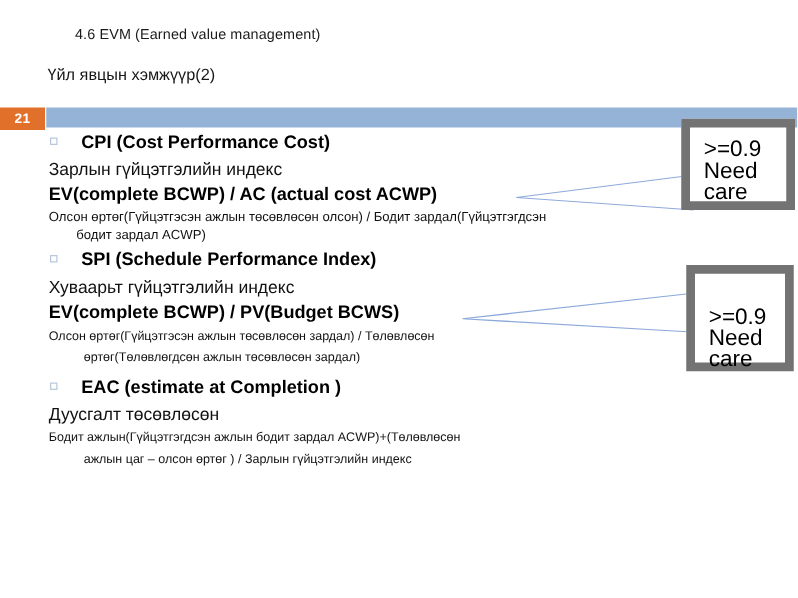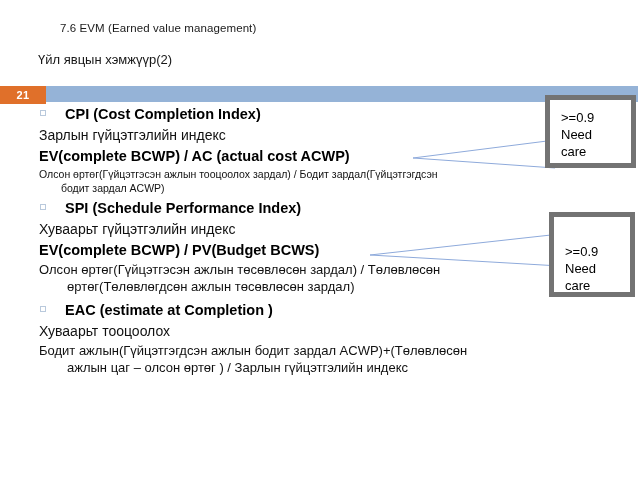--- a/index.html
+++ b/index.html
@@ -177,7 +177,7 @@
 
 <div id="slide">
 
-  <div class="kicker">7.6 EVM (Earned value management)</div>
+  <div class="kicker">4.6 EVM (Earned value management)</div>
   <div class="slide-title">Үйл явцын хэмжүүр(2)</div>
 
   <div class="banner"></div>

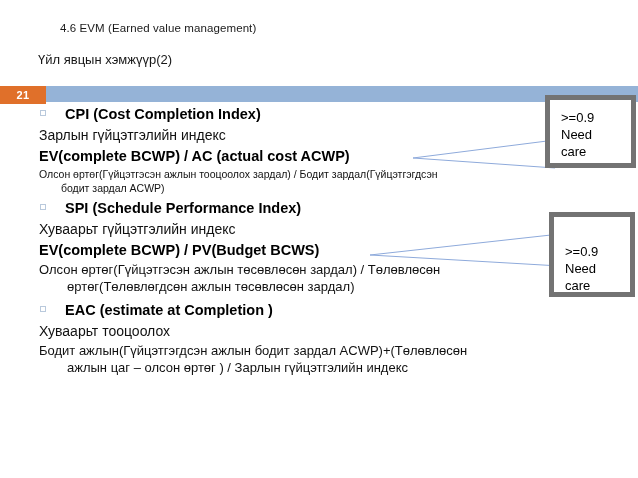--- a/index.html
+++ b/index.html
@@ -52,7 +52,7 @@
     position: absolute;
     left: 0px;
     top: 86px;
-    width: 46px;
+    width: 36px;
     height: 18px;
     background: #e0702a;
     color: #ffffff;

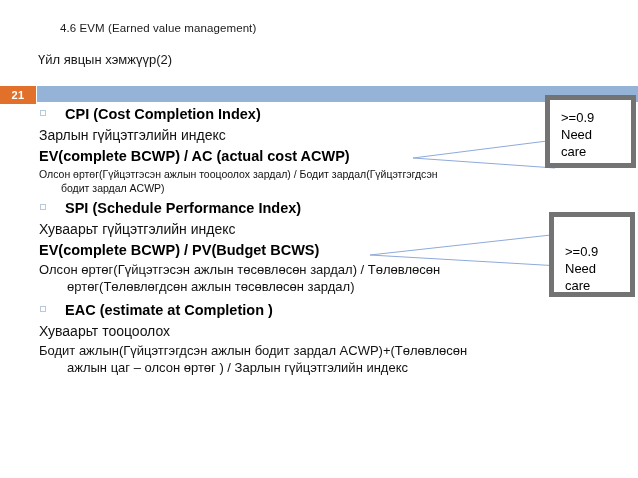--- a/index.html
+++ b/index.html
@@ -187,7 +187,7 @@
 
     <div class="lvl1">
       <span class="bullet"></span>
-      <span>CPI (Cost Completion Index)</span>
+      <span>CPI (Cost Performance Cost)</span>
     </div>
     <div class="gloss">Зарлын гүйцэтгэлийн индекс</div>
     <div class="formula">EV(complete BCWP) / AC (actual cost ACWP)</div>

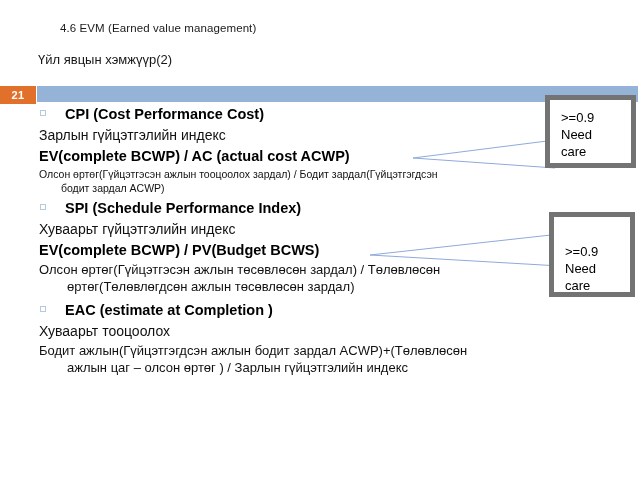--- a/index.html
+++ b/index.html
@@ -140,10 +140,10 @@
   
   .callout {
     position: absolute;
-    border: 5px solid #737373;
+    border: 7px solid #737373;
     background: #ffffff;
     box-sizing: border-box;
-    font-size: 13px;
+    font-size: 18px;
     color: #000000;
     line-height: 17px;
     padding: 9px 0 0 11px;

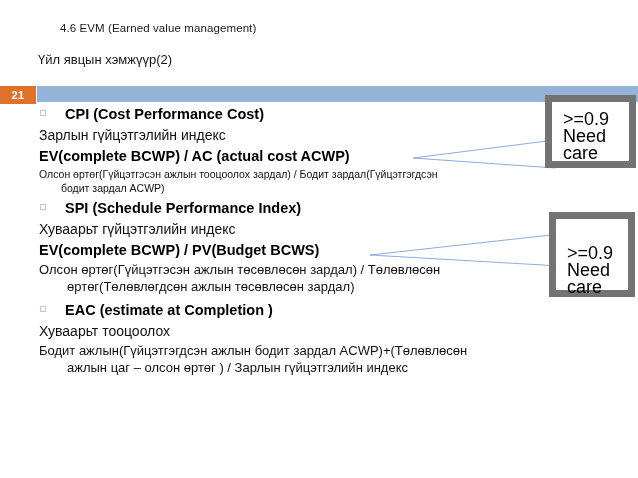--- a/index.html
+++ b/index.html
@@ -192,7 +192,7 @@
     <div class="gloss">Зарлын гүйцэтгэлийн индекс</div>
     <div class="formula">EV(complete BCWP) / AC (actual cost ACWP)</div>
     <div class="note">
-      <span>Олсон өртөг(Гүйцэтгэсэн ажлын тооцоолох зардал) / Бодит зардал(Гүйцэтгэгдсэн</span>
+      <span>Олсон өртөг(Гүйцэтгэсэн ажлын төсөвлөсөн олсон) / Бодит зардал(Гүйцэтгэгдсэн</span>
       <span class="cont">бодит зардал ACWP)</span>
     </div>
 

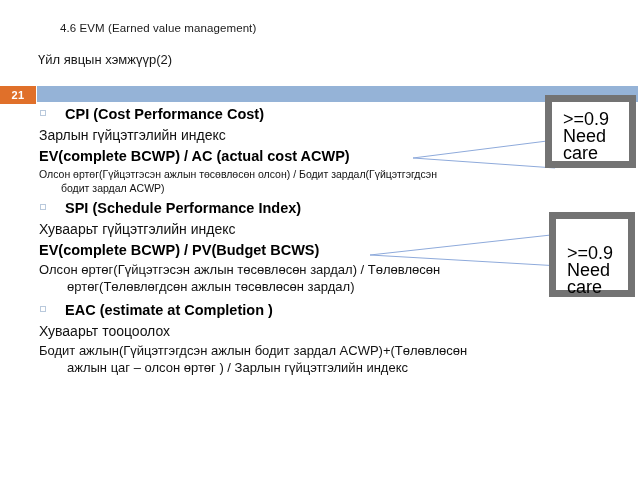--- a/index.html
+++ b/index.html
@@ -126,7 +126,7 @@
     padding-left: 22px;
   }
   .note-lg {
-    font-size: 13px;
+    font-size: 10px;
     line-height: 17px;
     width: 500px;
   }

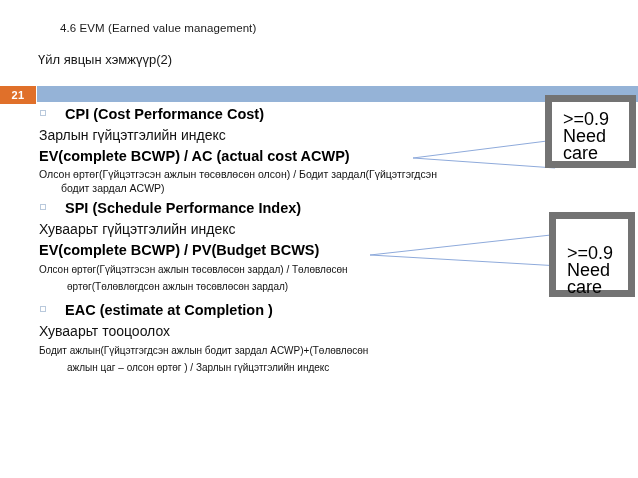--- a/index.html
+++ b/index.html
@@ -215,7 +215,7 @@
       <span class="bullet"></span>
       <span>EAC (estimate at Completion )</span>
     </div>
-    <div class="gloss">Хуваарьт тооцоолох</div>
+    <div class="gloss">Дуусгалт төсөвлөсөн</div>
     <div class="note note-lg">
       <span>Бодит ажлын(Гүйцэтгэгдсэн ажлын бодит зардал ACWP)+(Төлөвлөсөн</span>
       <span class="cont">ажлын цаг – олсон өртөг ) /  Зарлын гүйцэтгэлийн индекс</span>

